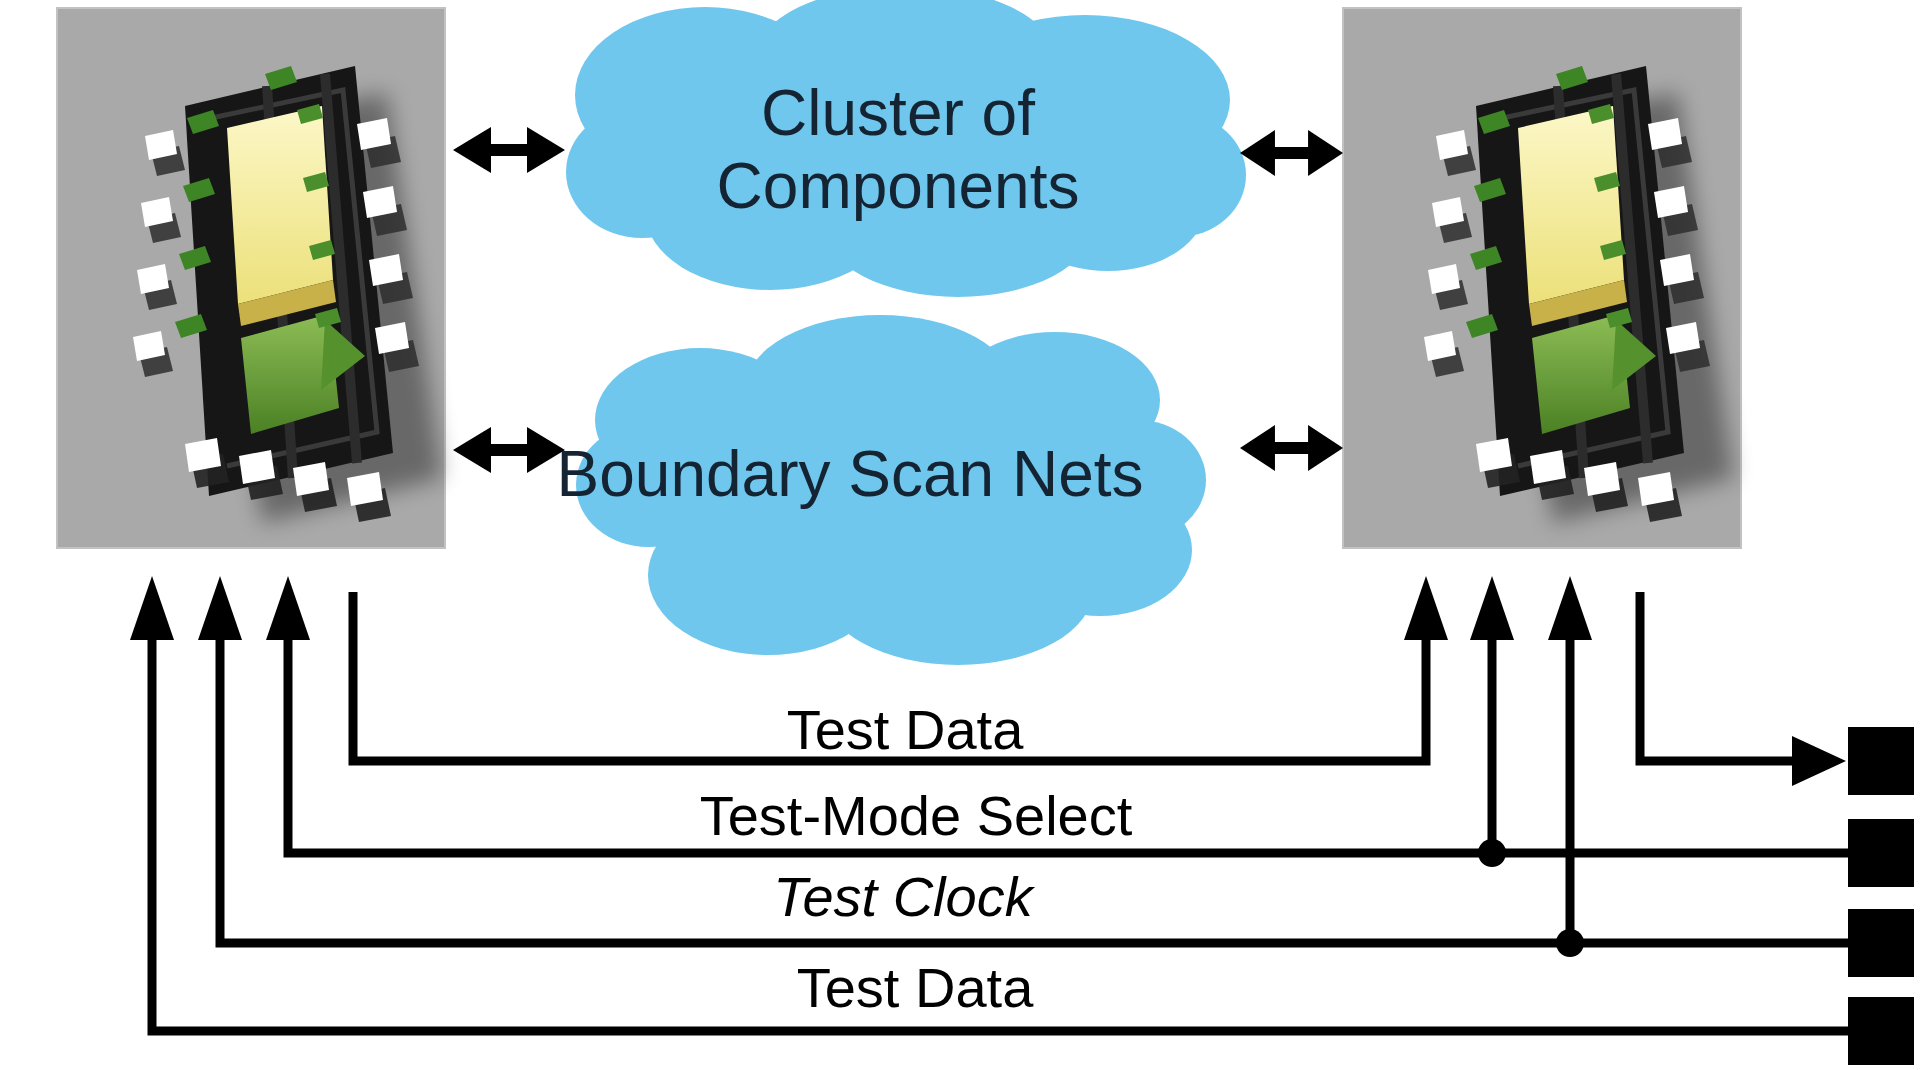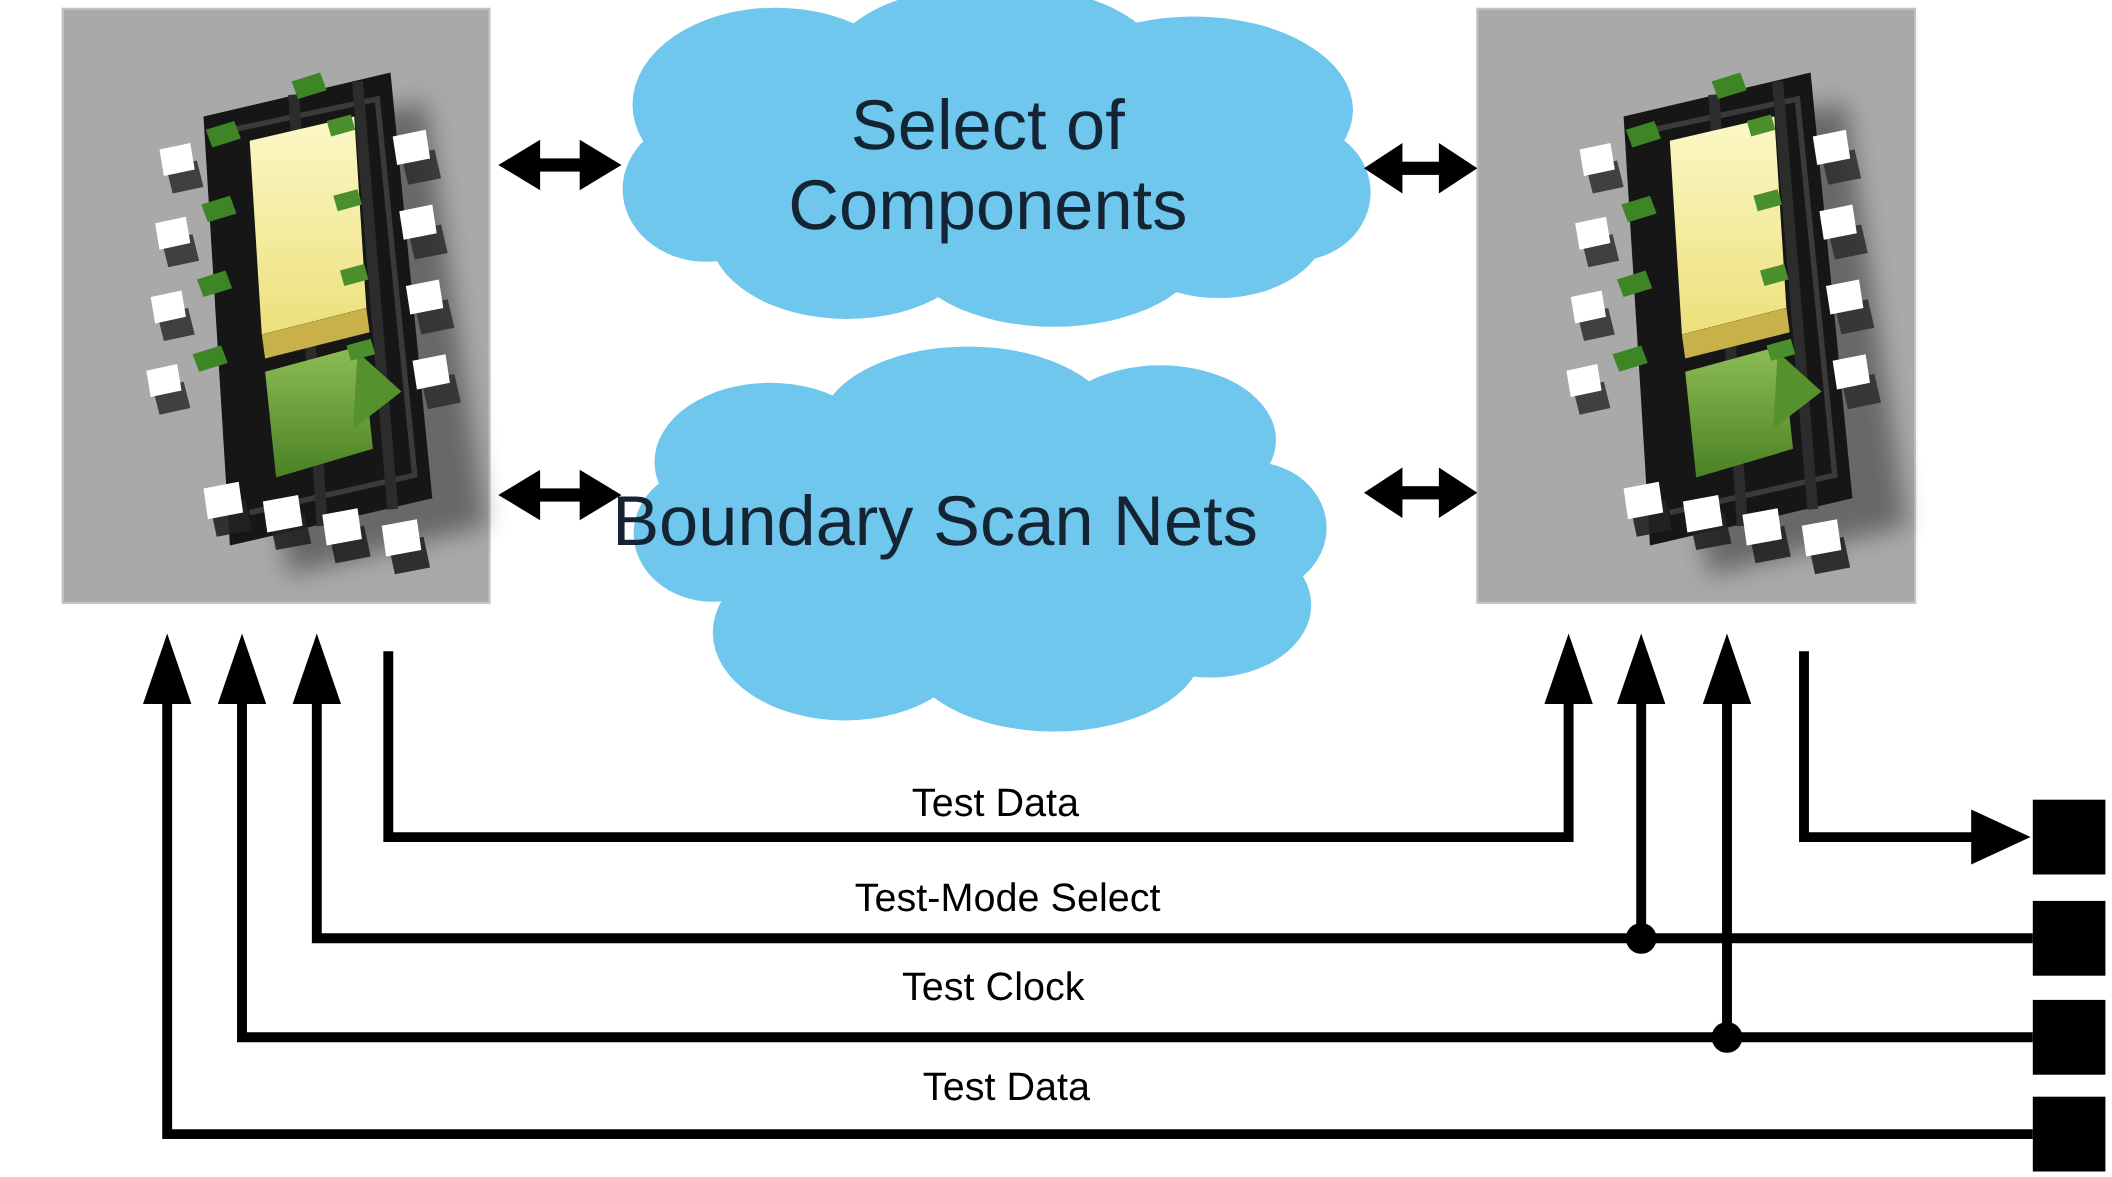--- a/index.html
+++ b/index.html
@@ -193,7 +193,7 @@
   </svg>
 
   <div class="txt cloud-txt" style="left:898px;top:150px;">
-    <span style="display:block">Select of</span>
+    <span style="display:block">Cluster of</span>
     <span style="display:block">Components</span>
   </div>
   <div class="txt cloud-txt" style="left:850px;top:474px;text-align:center;">Boundary Scan Nets</div>

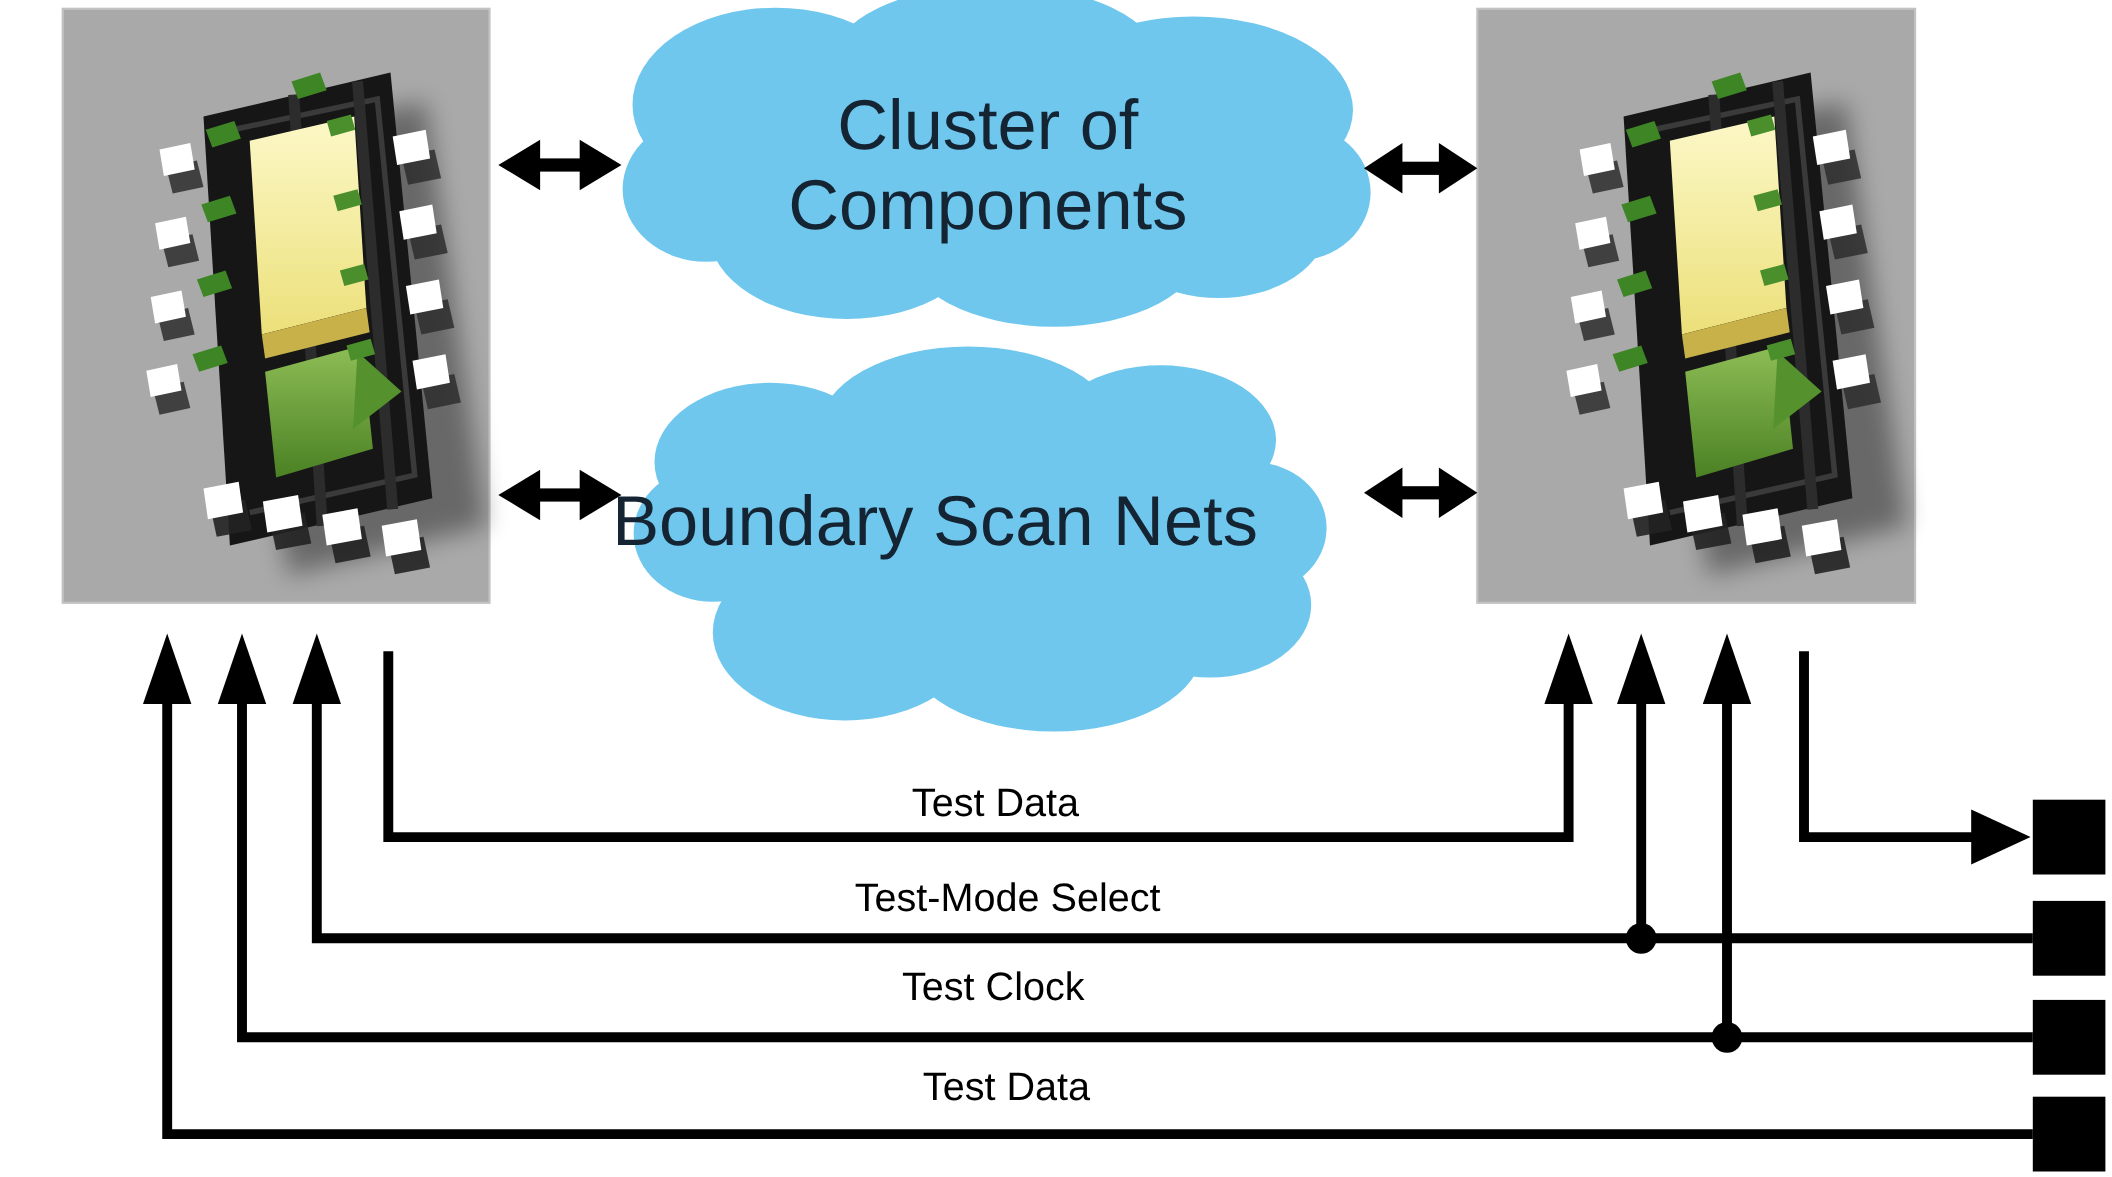--- a/index.html
+++ b/index.html
@@ -25,7 +25,7 @@
     letter-spacing:0px;
   }
   .bus-txt{
-    font-size:36px;
+    font-size:56px;
     line-height:58px;
   }
 </style>

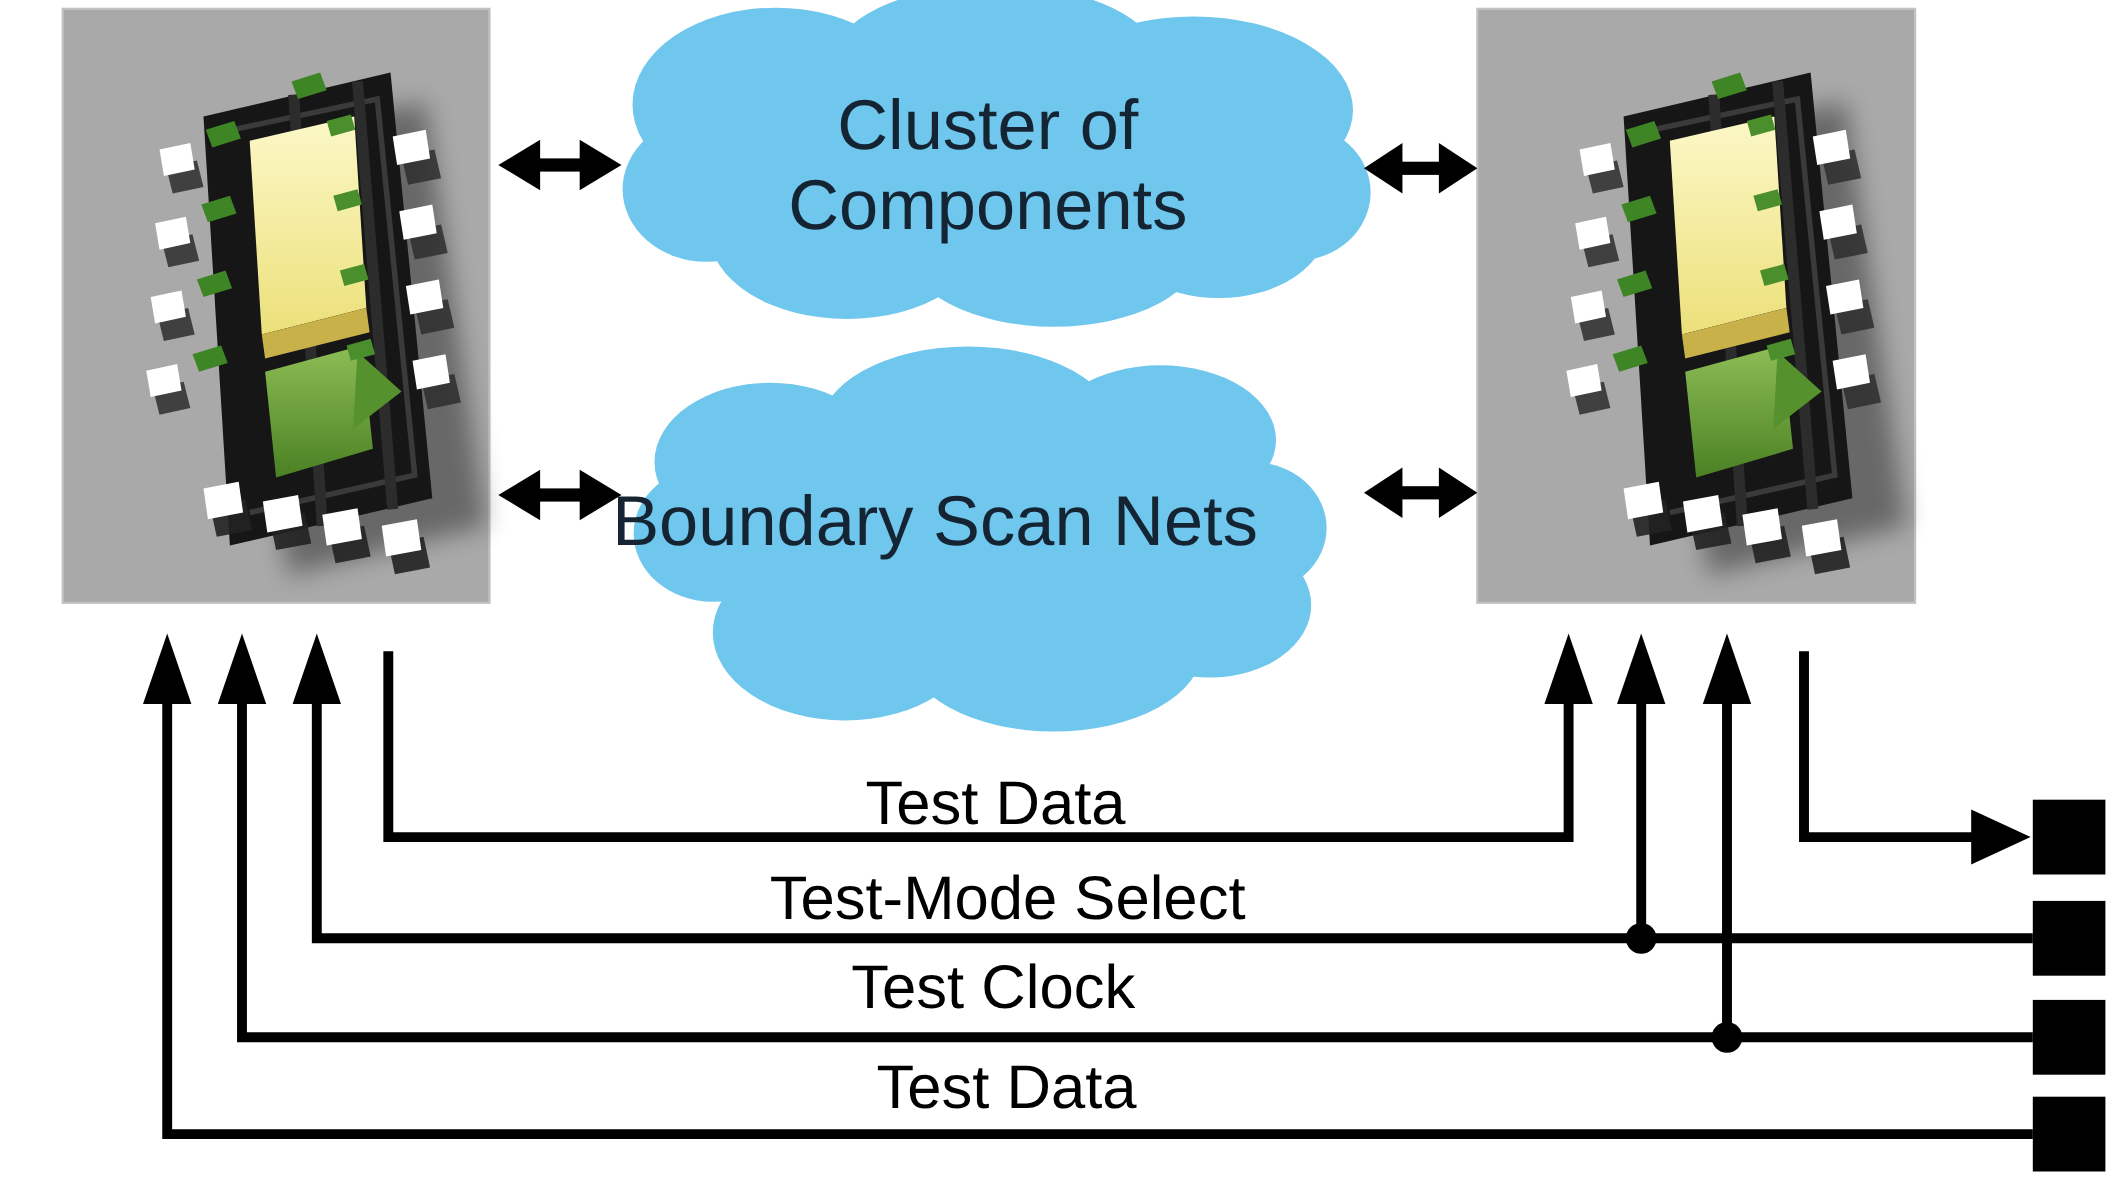--- a/index.html
+++ b/index.html
@@ -200,7 +200,7 @@
 
   <div class="txt bus-txt" style="left:905px;top:730px;">Test Data</div>
   <div class="txt bus-txt" style="left:916px;top:816px;">Test-Mode Select</div>
-  <div class="txt bus-txt" style="left:903px;top:897px;">Test Clock</div>
+  <div class="txt bus-txt" style="left:903px;top:897px;font-style:italic;">Test Clock</div>
   <div class="txt bus-txt" style="left:915px;top:988px;">Test Data</div>
 
 </div>

